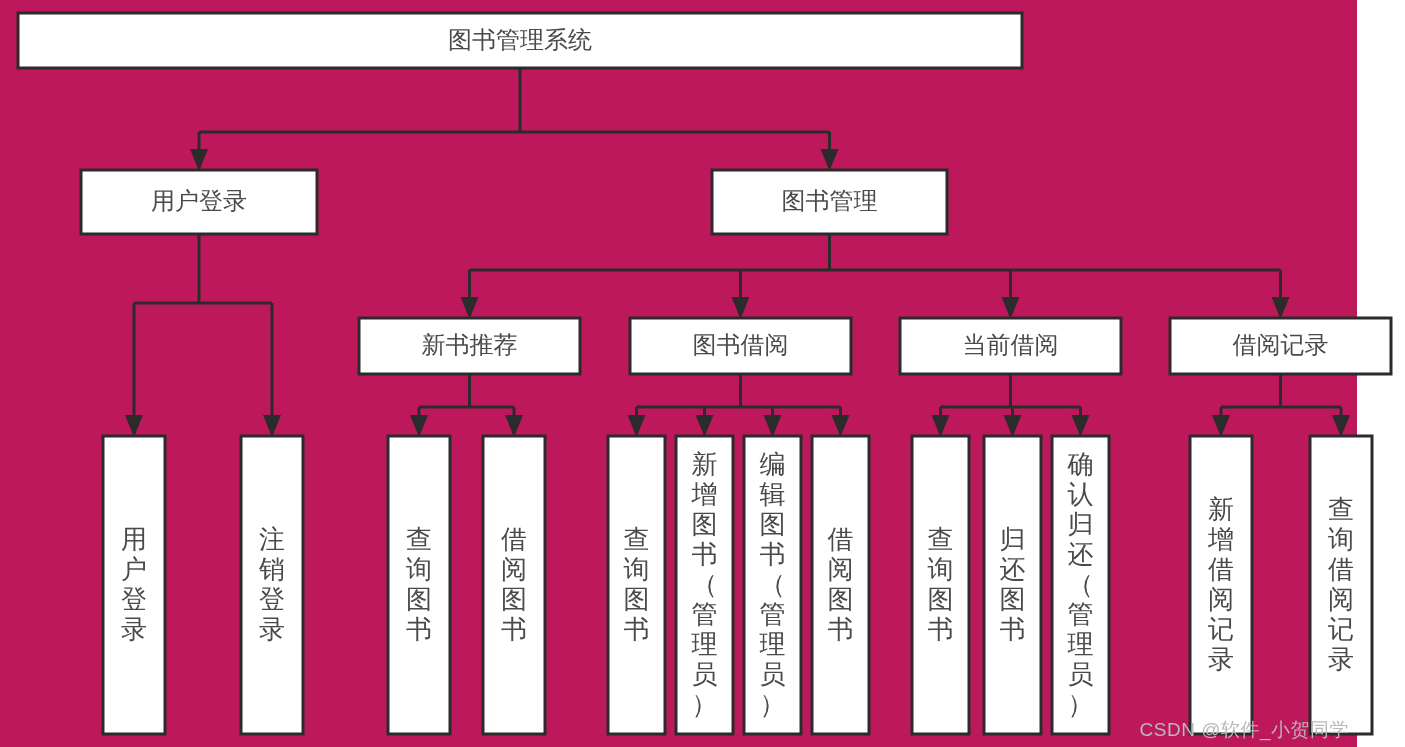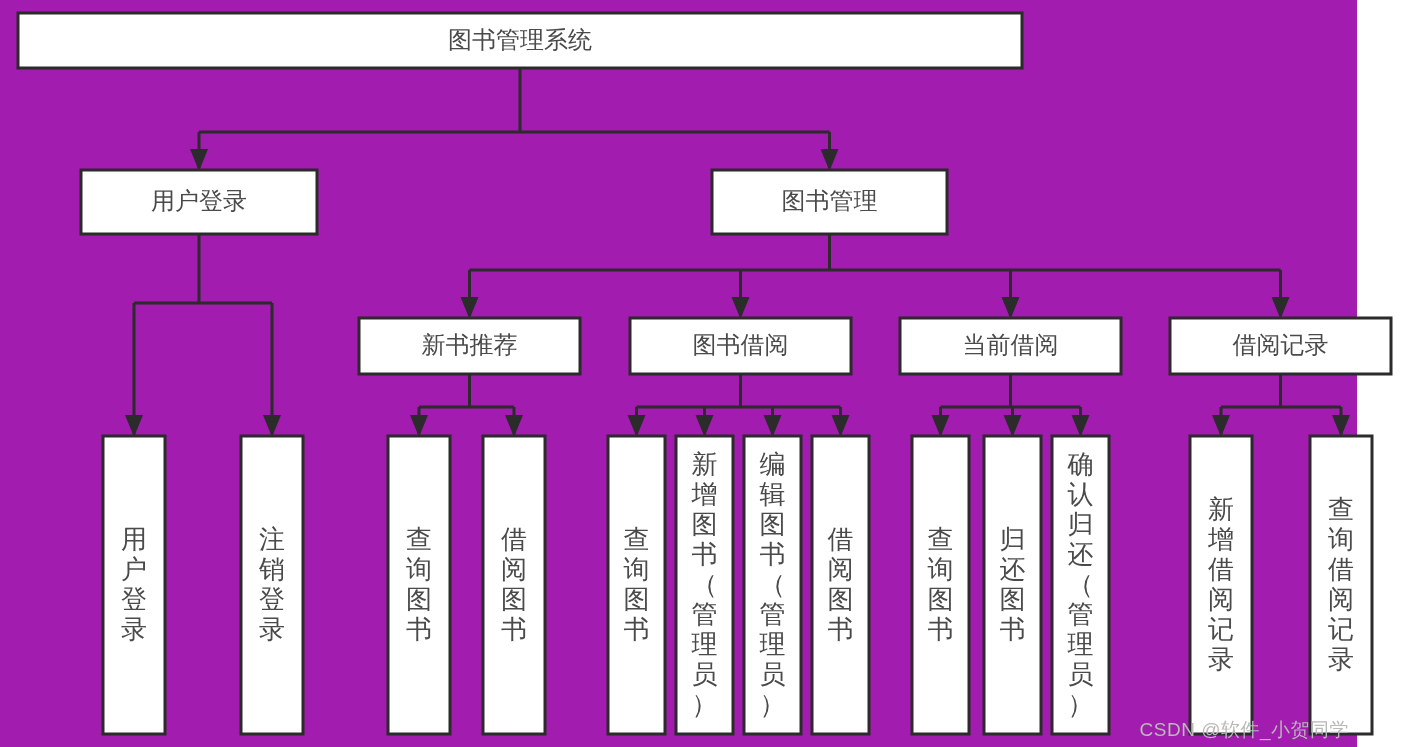--- a/index.html
+++ b/index.html
@@ -7,7 +7,7 @@
     font-family:"Liberation Sans","DejaVu Sans",sans-serif;
     width:1405px;height:747px;overflow:hidden;
   }
-  #diagram-root{position:relative;width:1357px;height:747px;background:#a21caf;}
+  #diagram-root{position:relative;width:1357px;height:747px;background:#be185d;}
   svg#tree-svg{position:absolute;left:0;top:0;width:1405px;height:747px;display:block;}
   .node-box{fill:#ffffff;stroke:#2b2b2b;stroke-width:3;}
   .connector{stroke:#2b2b2b;stroke-width:3;fill:none;stroke-linecap:butt;}

